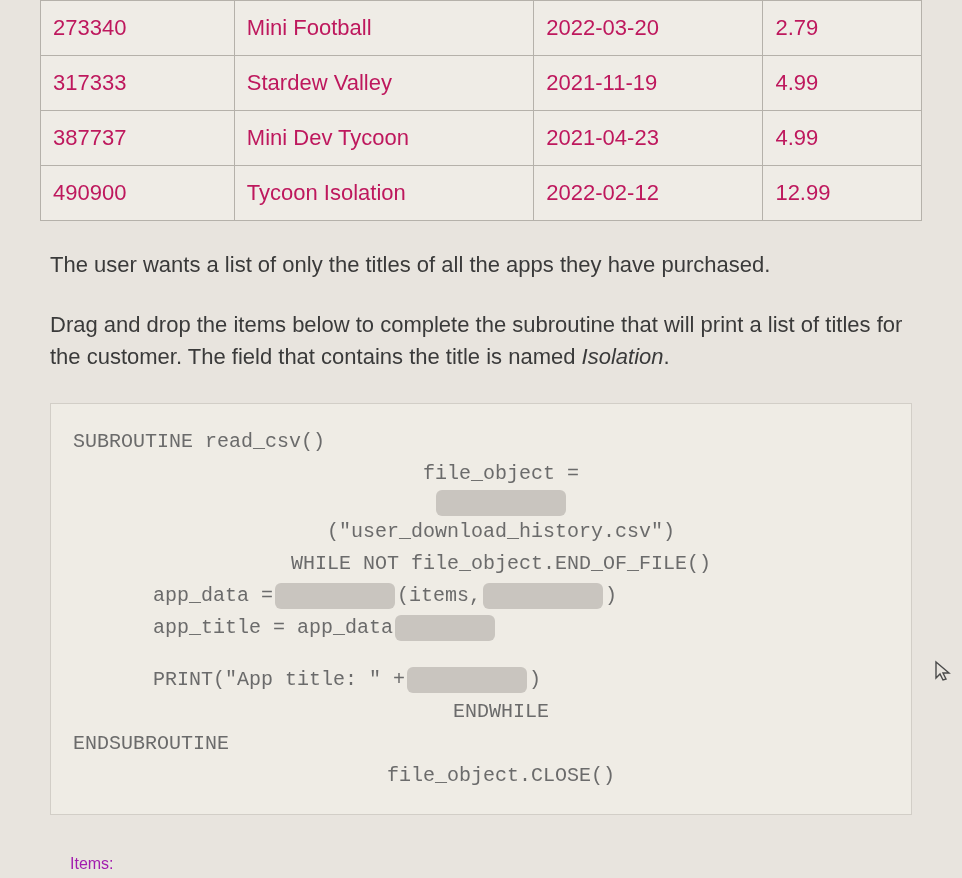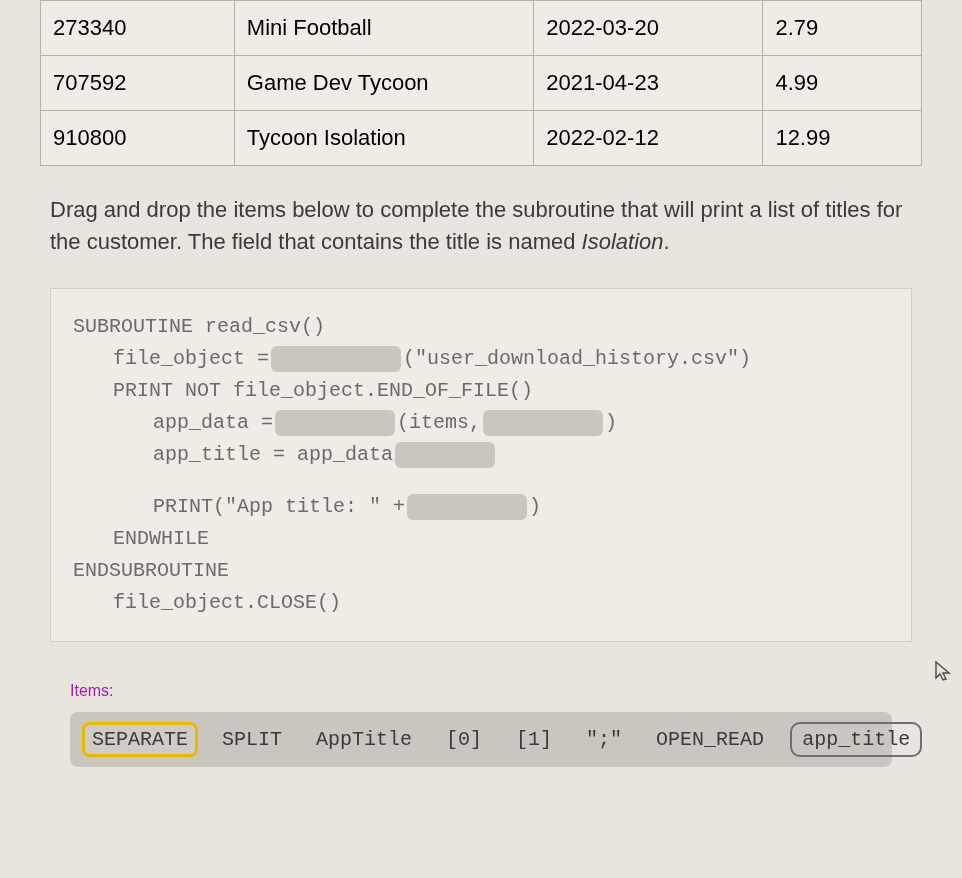--- a/index.html
+++ b/index.html
@@ -23,7 +23,7 @@
   table.data td {
     border: 1px solid #b5b1aa;
     padding: 14px 12px;
-    color: #000000;
+    color: #be185d;
   }
   .para {
     font-size: 22px;

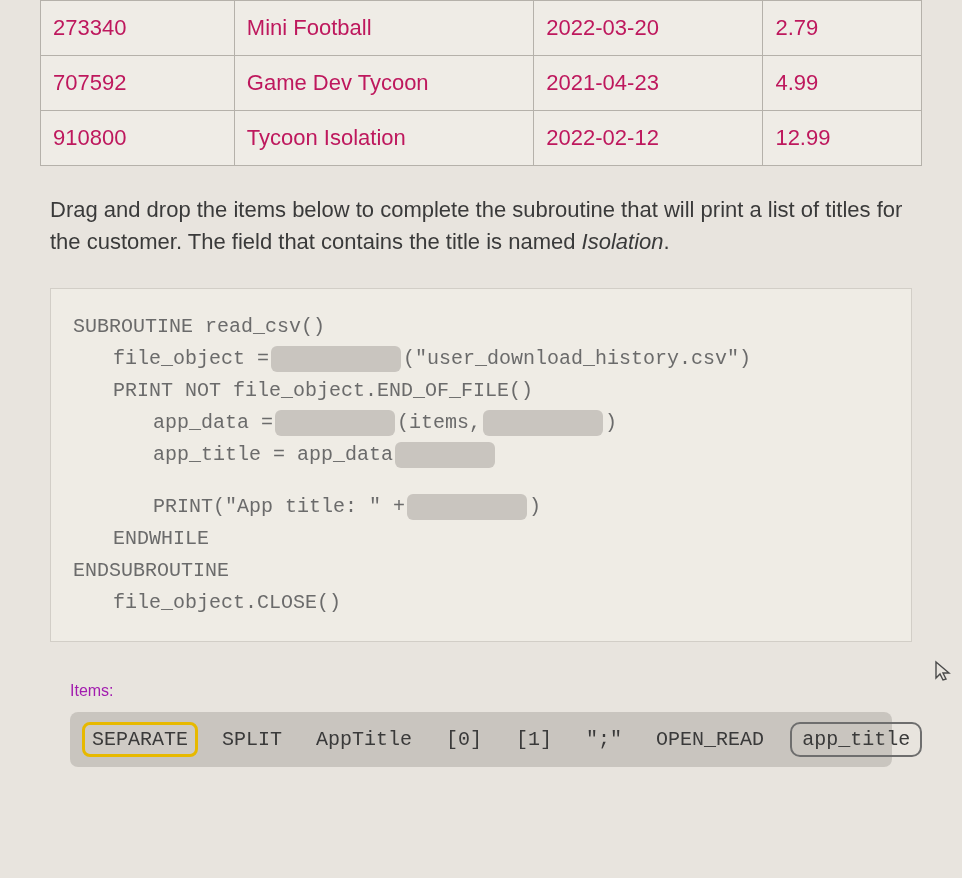--- a/index.html
+++ b/index.html
@@ -114,6 +114,12 @@
         <td style="width:18%">2.79</td>
       </tr>
       <tr>
+        <td>317333</td>
+        <td>Stardew Valley</td>
+        <td>2021-11-19</td>
+        <td>4.99</td>
+      </tr>
+      <tr>
         <td>707592</td>
         <td>Game Dev Tycoon</td>
         <td>2021-04-23</td>

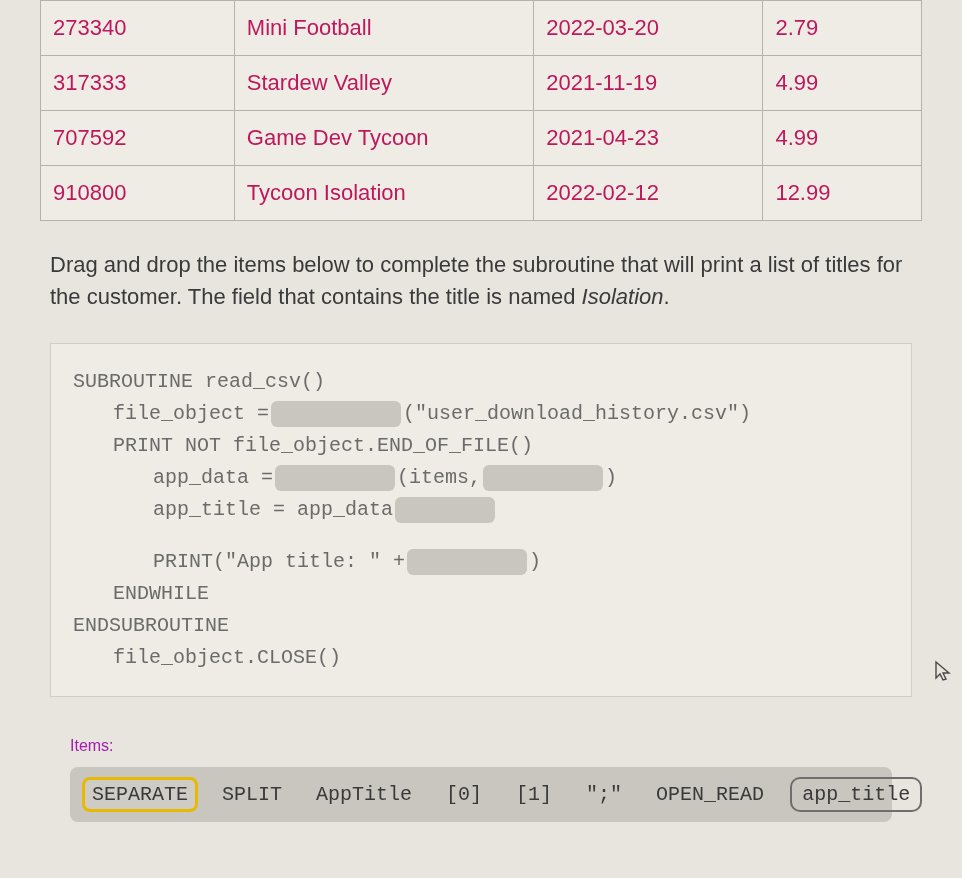--- a/index.html
+++ b/index.html
@@ -120,7 +120,7 @@
         <td>4.99</td>
       </tr>
       <tr>
-        <td>707592</td>
+        <td>387737</td>
         <td>Game Dev Tycoon</td>
         <td>2021-04-23</td>
         <td>4.99</td>

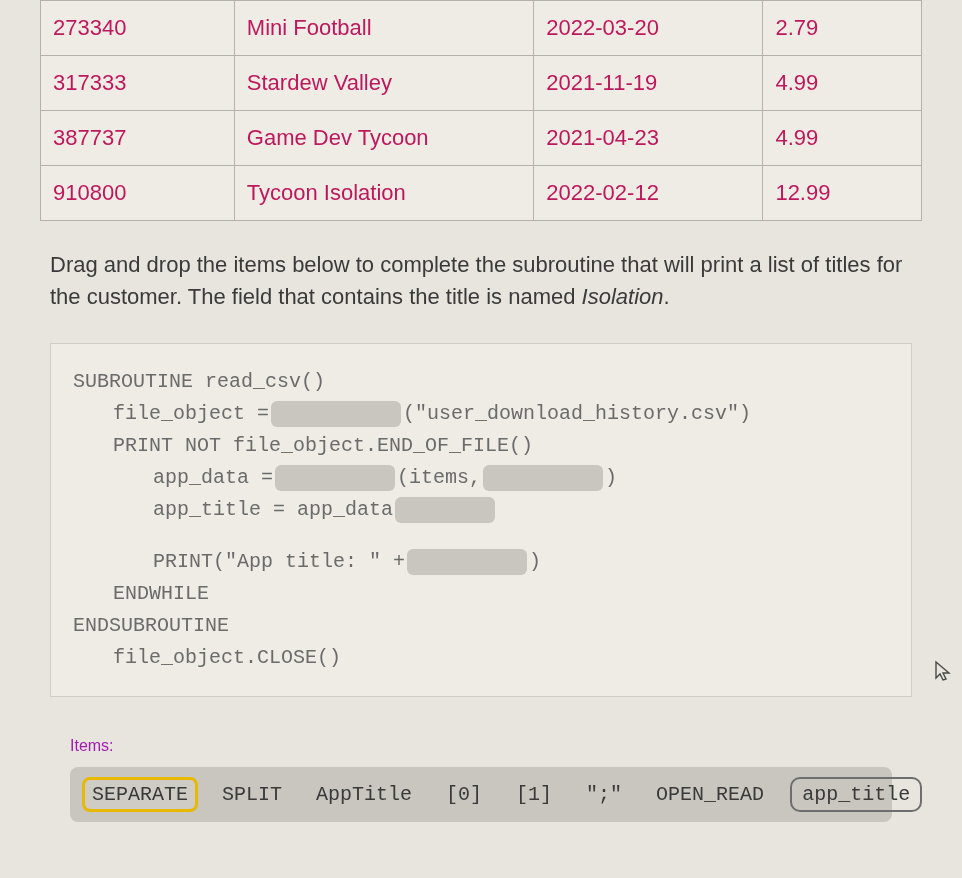--- a/index.html
+++ b/index.html
@@ -121,7 +121,7 @@
       </tr>
       <tr>
         <td>387737</td>
-        <td>Game Dev Tycoon</td>
+        <td>Mini Dev Tycoon</td>
         <td>2021-04-23</td>
         <td>4.99</td>
       </tr>

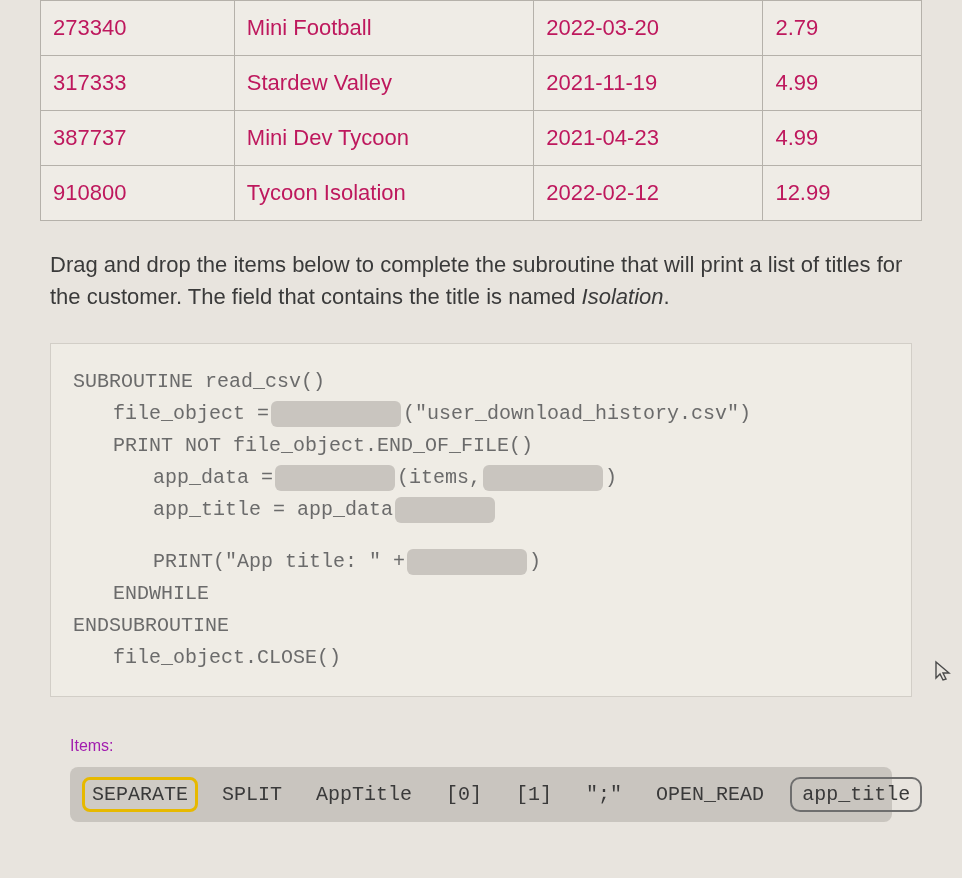--- a/index.html
+++ b/index.html
@@ -126,7 +126,7 @@
         <td>4.99</td>
       </tr>
       <tr>
-        <td>910800</td>
+        <td>490900</td>
         <td>Tycoon Isolation</td>
         <td>2022-02-12</td>
         <td>12.99</td>

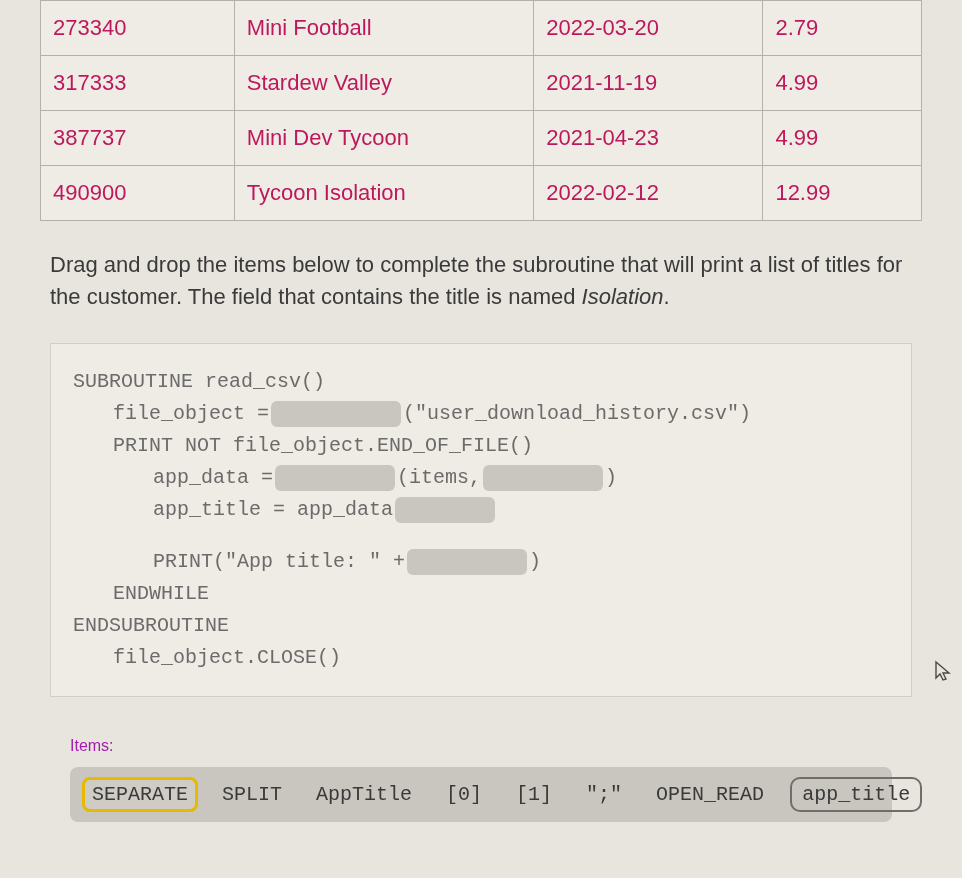--- a/index.html
+++ b/index.html
@@ -134,6 +134,7 @@
     </tbody>
   </table>
 
+  <p class="para">The user wants a list of only the titles of all the apps they have purchased.</p>
 
   <p class="para">
     <span>Drag and drop the items below to complete the subroutine that will print a list of titles for the customer. The field that contains the title is named </span><span class="italic">Isolation</span><span>.</span>

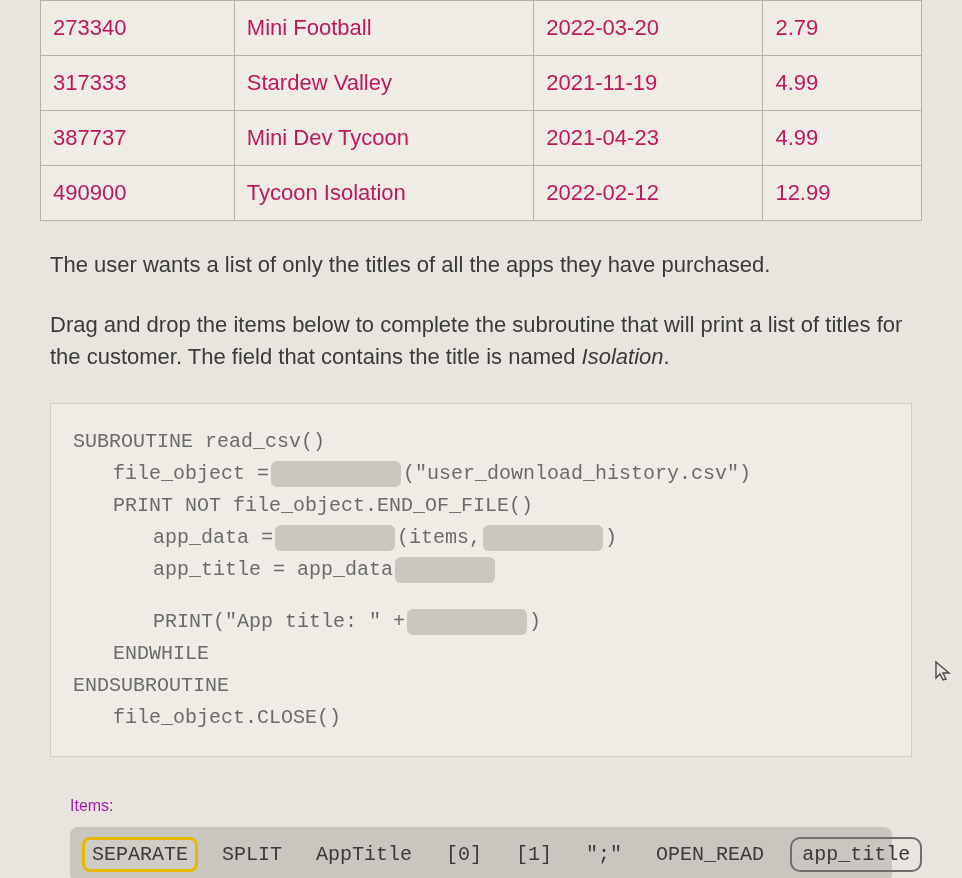--- a/index.html
+++ b/index.html
@@ -43,7 +43,7 @@
     white-space: nowrap;
   }
   .code-line { display:flex; align-items:center; flex-wrap:nowrap;text-align:right; }
-  .ind1 { padding-left: 40px; }
+  .ind1 { padding-left: 40px; flex-direction: column; }
   .ind2 { padding-left: 80px; }
   .blank {
     display: inline-block;

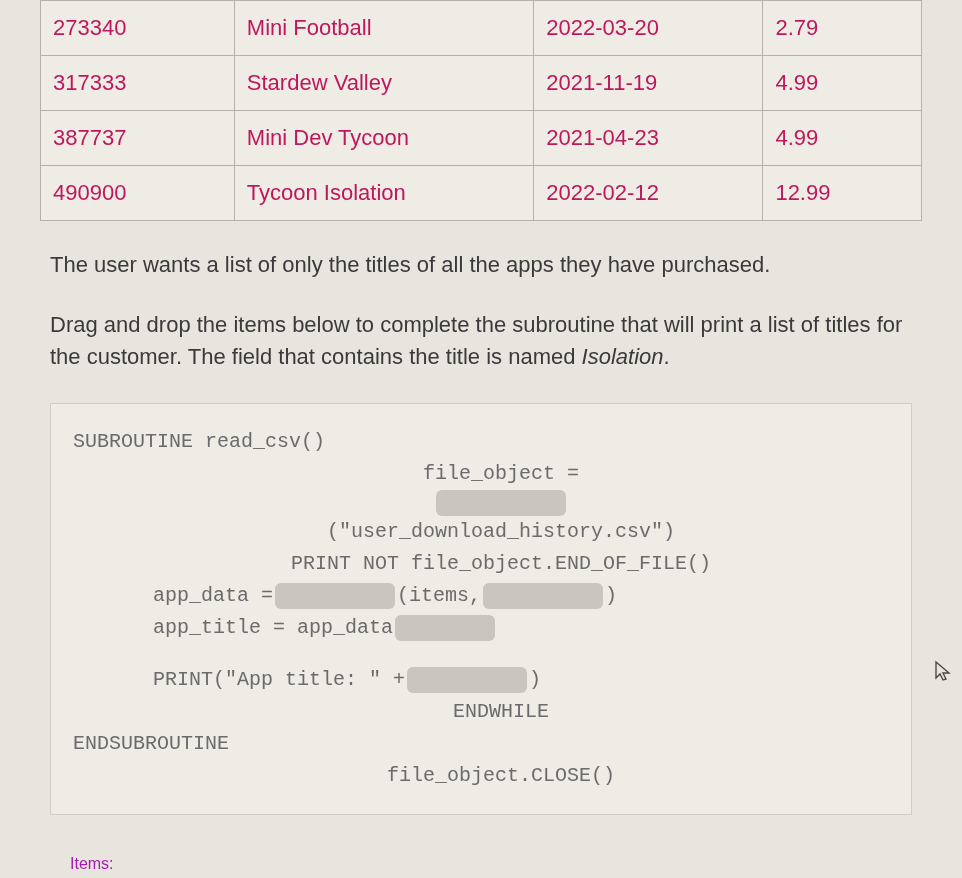--- a/index.html
+++ b/index.html
@@ -149,7 +149,7 @@
       <span>("user_download_history.csv")</span>
     </div>
 
-    <div class="code-line ind1">PRINT NOT file_object.END_OF_FILE()</div>
+    <div class="code-line ind1">WHILE NOT file_object.END_OF_FILE()</div>
 
     <div class="code-line ind2">
       <span>app_data = </span>

